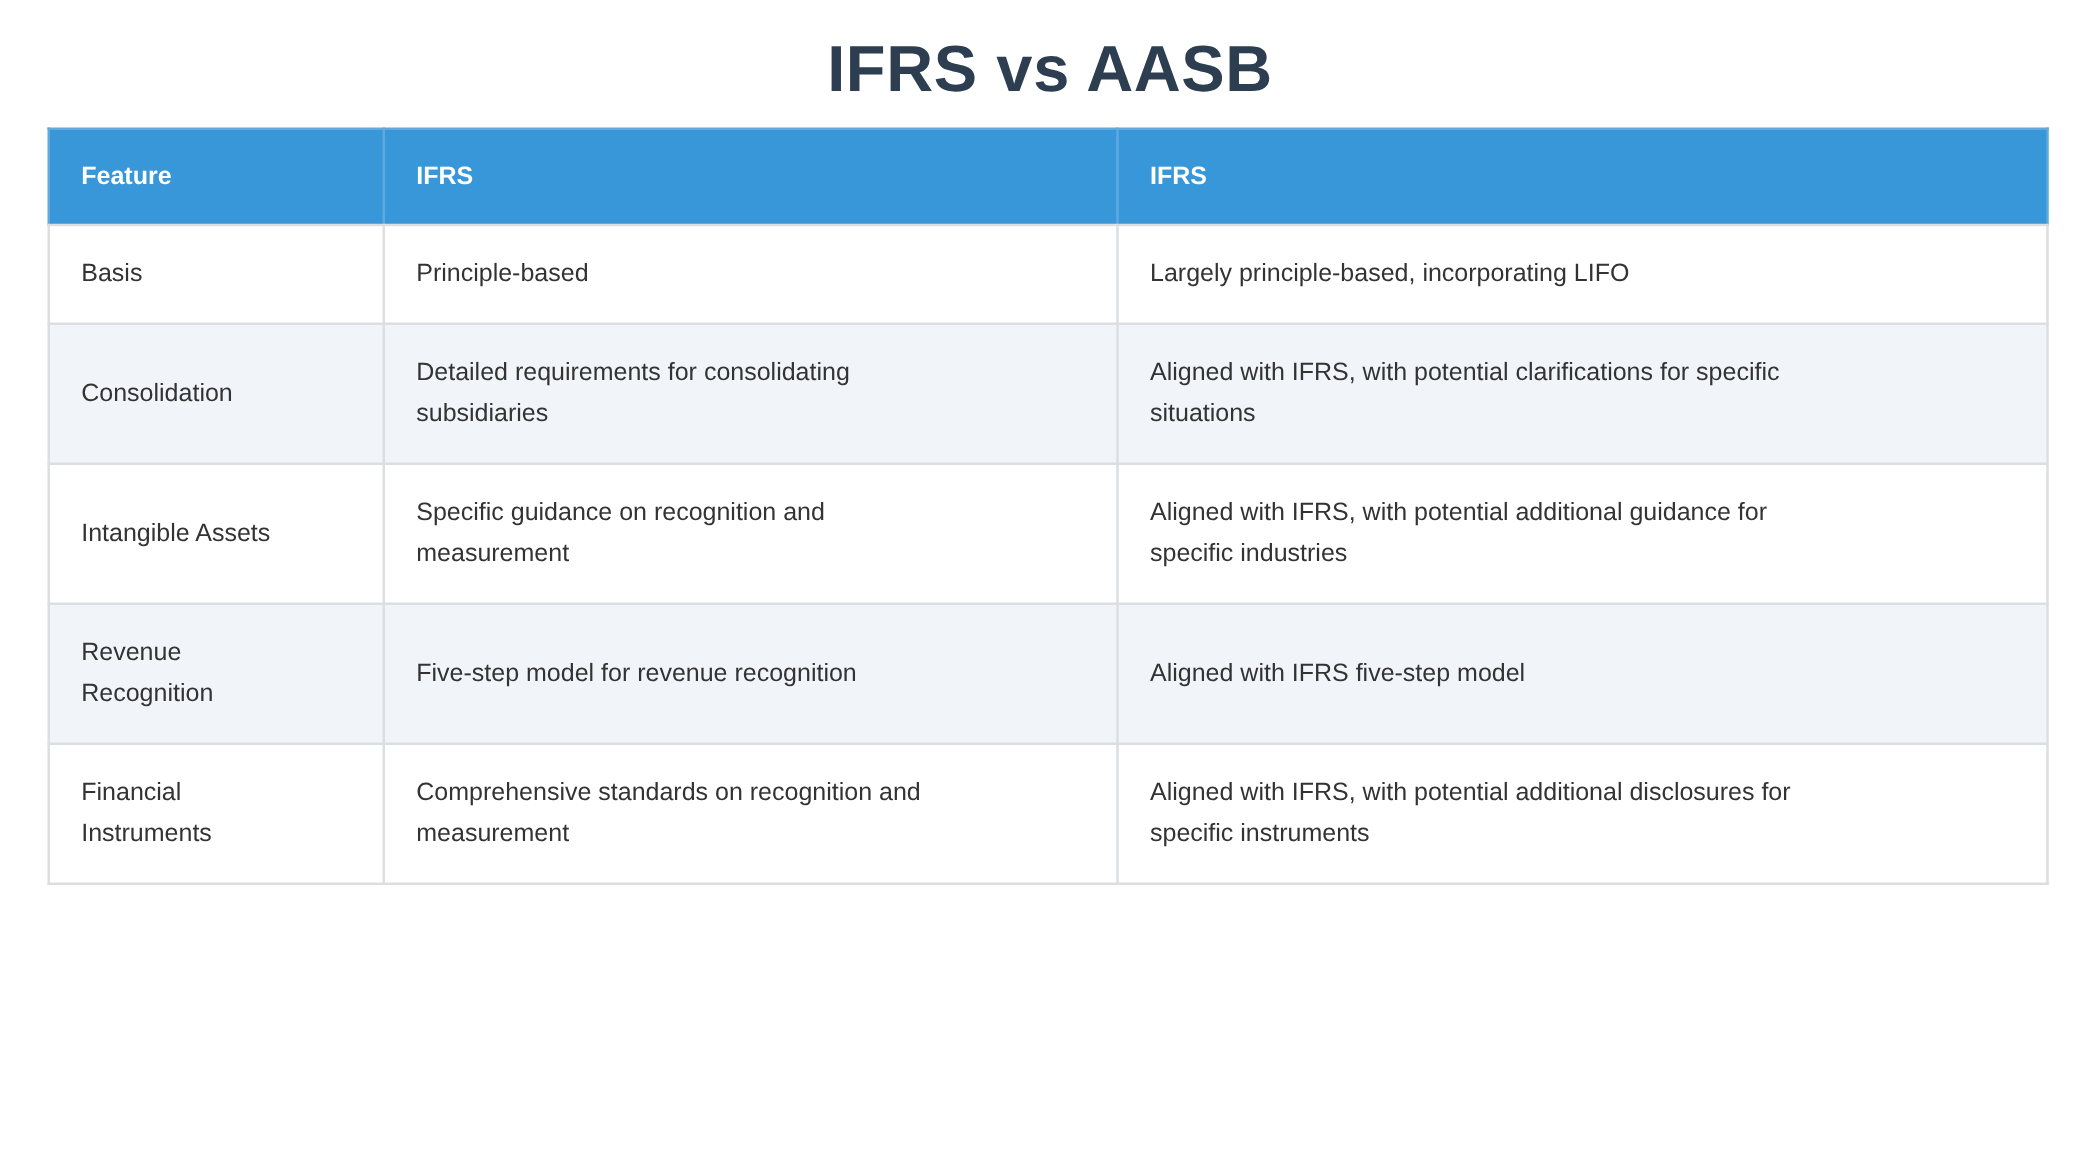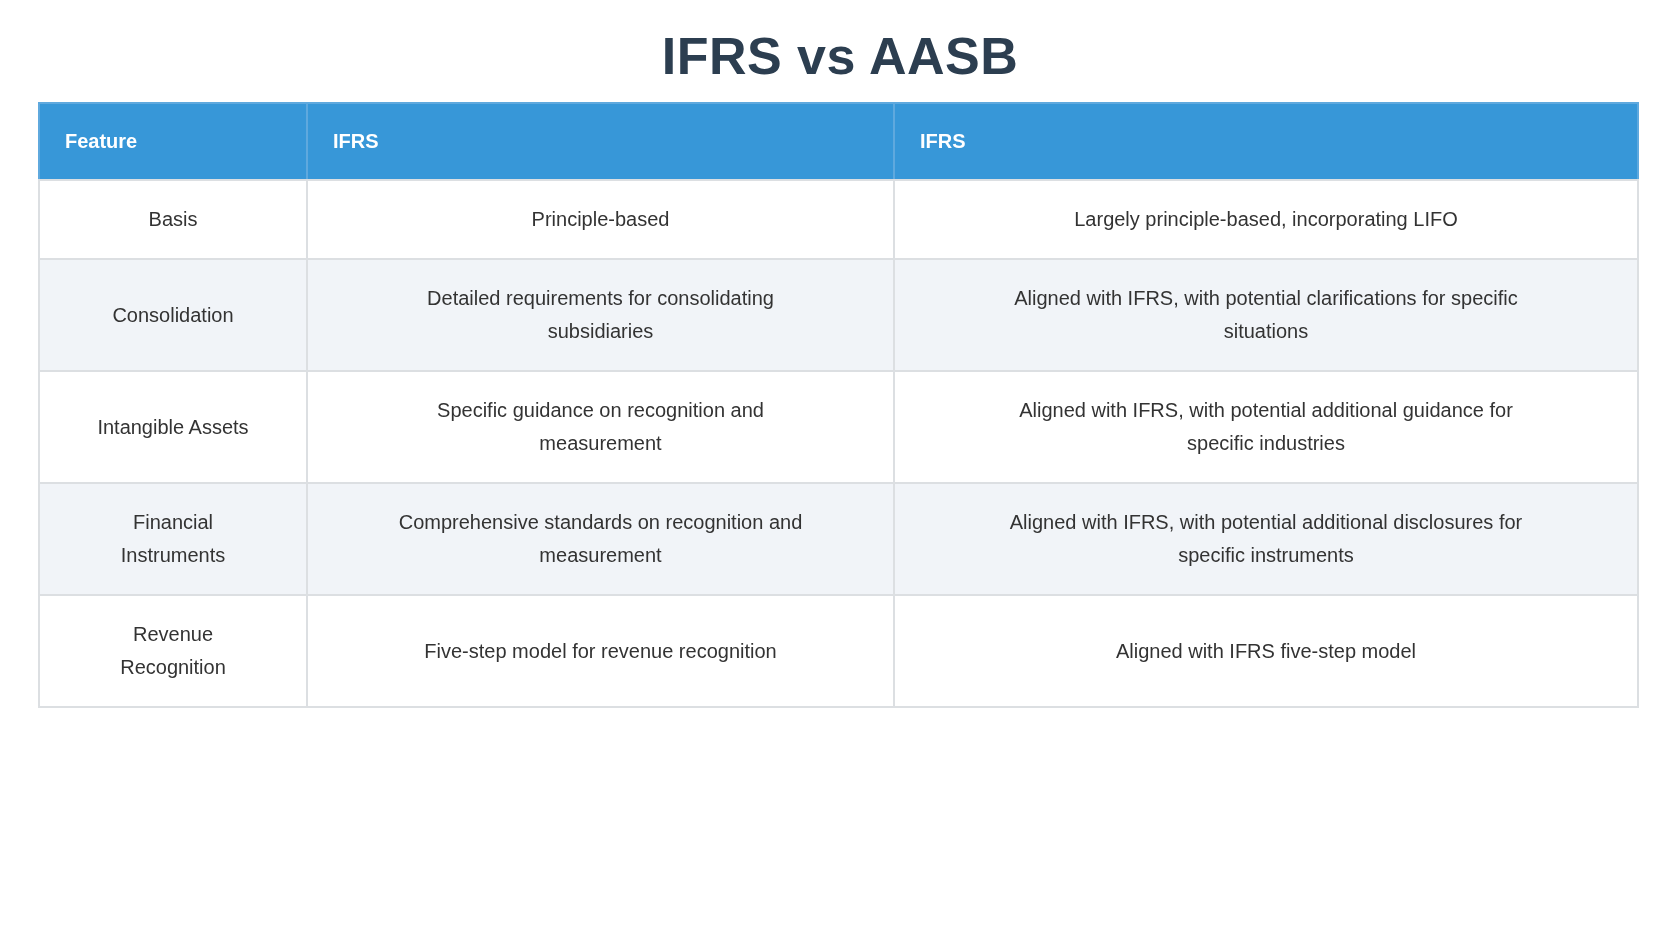--- a/index.html
+++ b/index.html
@@ -46,9 +46,9 @@
     font-size: 20px;
     line-height: 33px;
     color: #333333;
-    text-align: center;
+    text-align: left;
     vertical-align: middle;
-    padding: 22px 11px;
+    padding: 22px 25px;
     border: 2px solid #dcdfe2;
     background: #ffffff;
     white-space: pre-line;

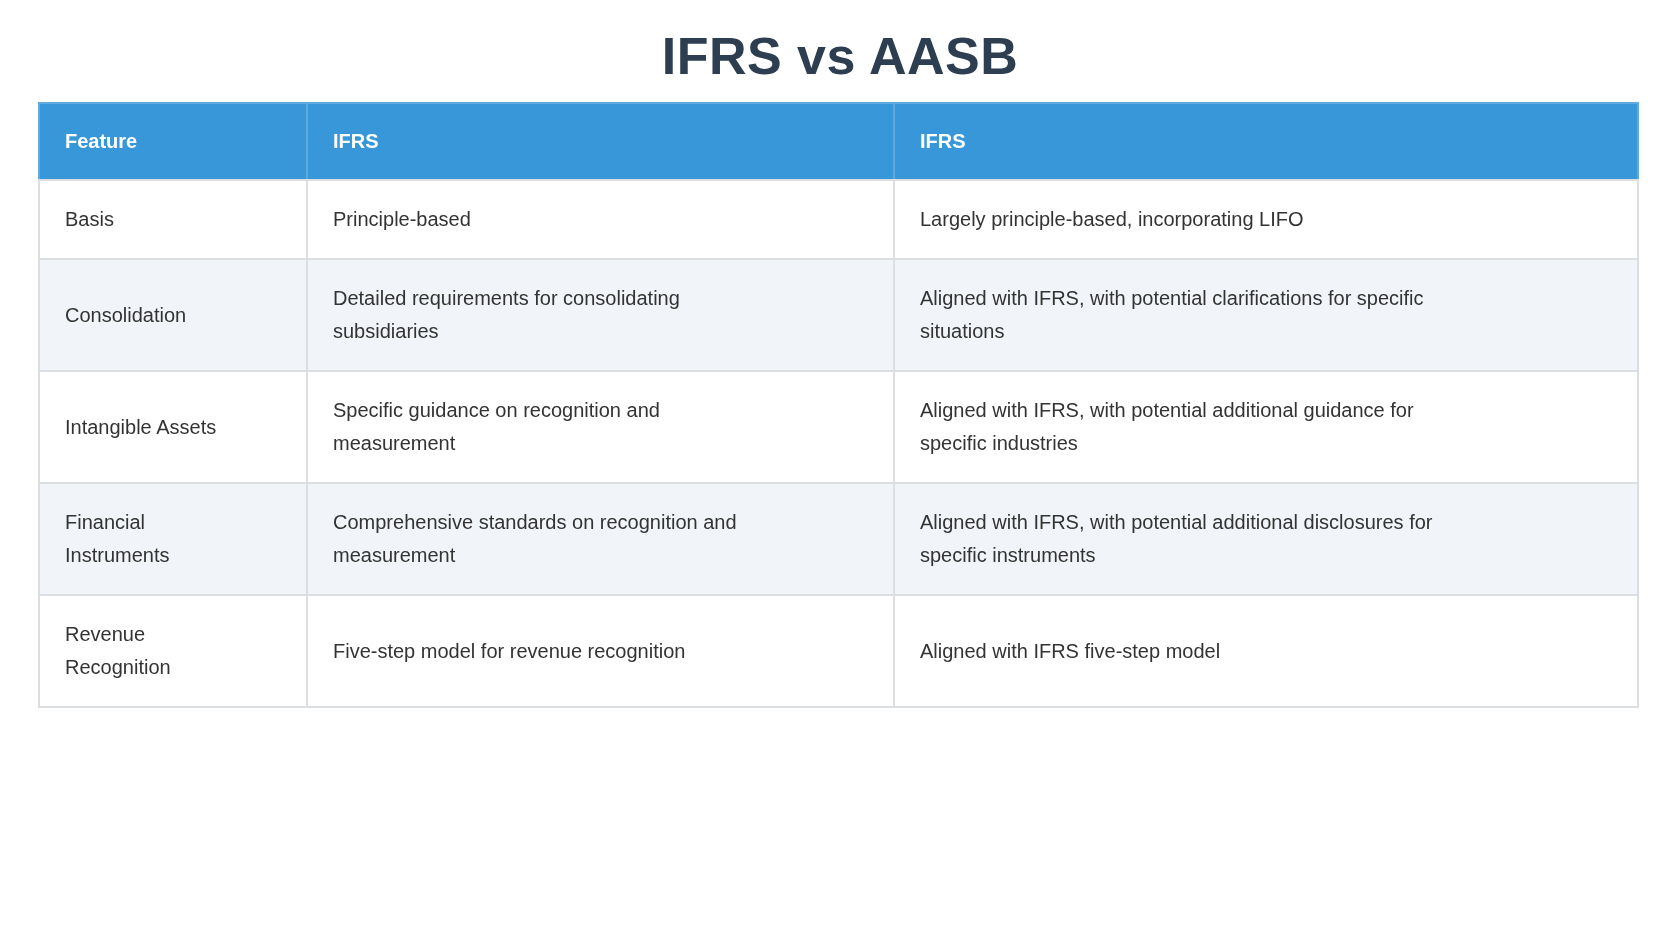--- a/index.html
+++ b/index.html
@@ -98,6 +98,12 @@
 specific industries</td>
       </tr>
       <tr>
+        <td>Revenue
+Recognition</td>
+        <td>Five-step model for revenue recognition</td>
+        <td>Aligned with IFRS five-step model</td>
+      </tr>
+      <tr>
         <td>Financial
 Instruments</td>
         <td>Comprehensive standards on recognition and
@@ -105,12 +111,6 @@
         <td>Aligned with IFRS, with potential additional disclosures for
 specific instruments</td>
       </tr>
-      <tr>
-        <td>Revenue
-Recognition</td>
-        <td>Five-step model for revenue recognition</td>
-        <td>Aligned with IFRS five-step model</td>
-      </tr>
     </tbody>
   </table>
 

